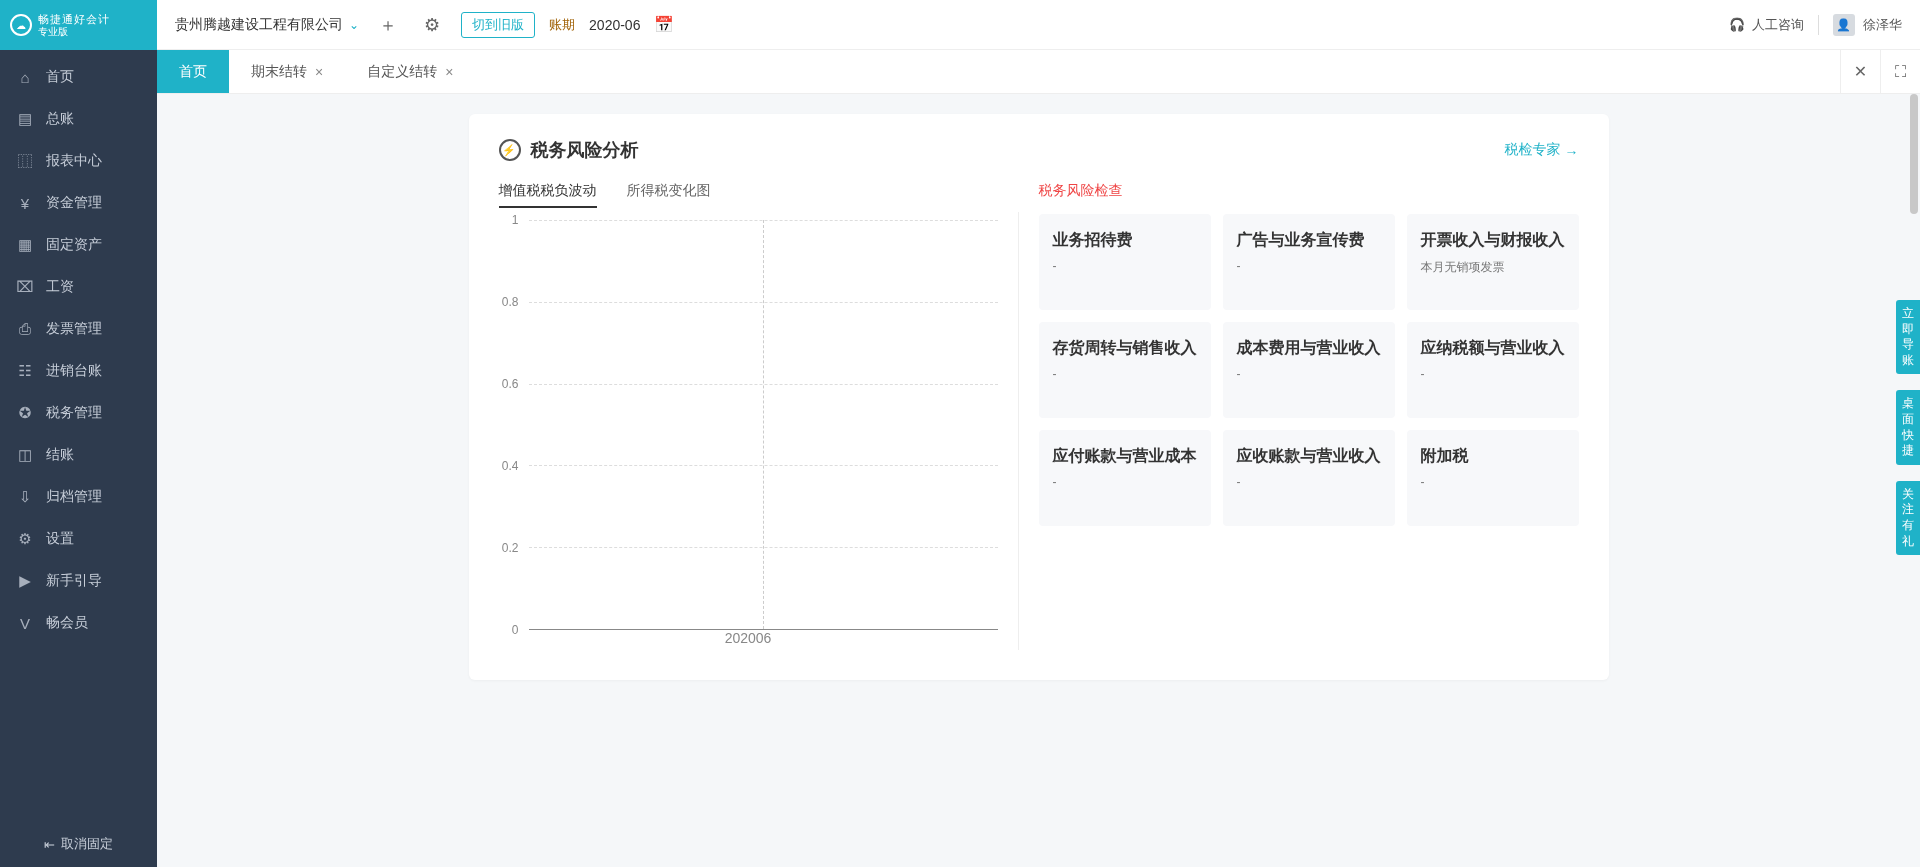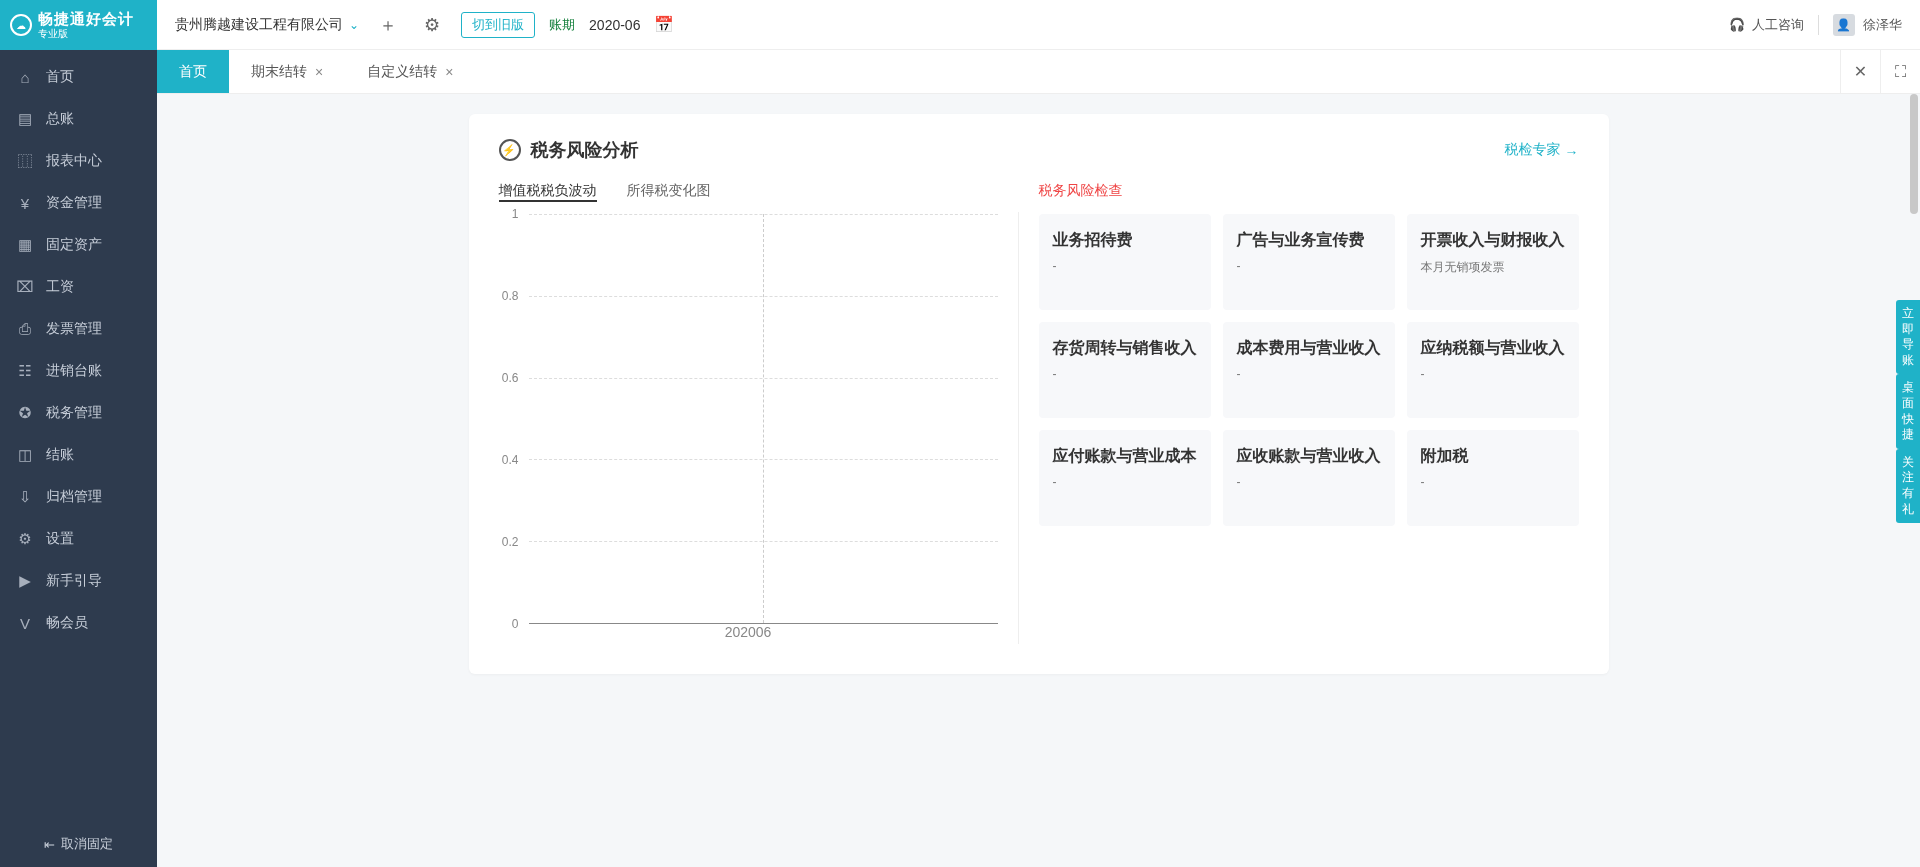--- a/index.html
+++ b/index.html
@@ -16,7 +16,7 @@
   .sidebar { width: 157px; background: #2e3b4e; color: #c6cdd8; display: flex; flex-direction: column; }
   .logo { height: 50px; background: #1fb2c8; display: flex; align-items: center; padding: 0 10px; color: #fff; gap: 6px; }
   .logo-icon { width: 22px; height: 22px; border: 2px solid #fff; border-radius: 50%; display: flex; align-items: center; justify-content: center; font-size: 10px; }
-  .logo-text { font-size: 15px; font-weight: 700; letter-spacing: 1px; }
+  .logo-text { font-size: 11px; font-weight: 400; letter-spacing: 1px; }
   .logo-sub { font-size: 10px; margin-top: -2px; }
   .nav { flex: 1; overflow-y: auto; padding-top: 6px; }
   .nav-item { display: flex; align-items: center; gap: 12px; padding: 12px 16px; cursor: pointer; font-size: 14px; }

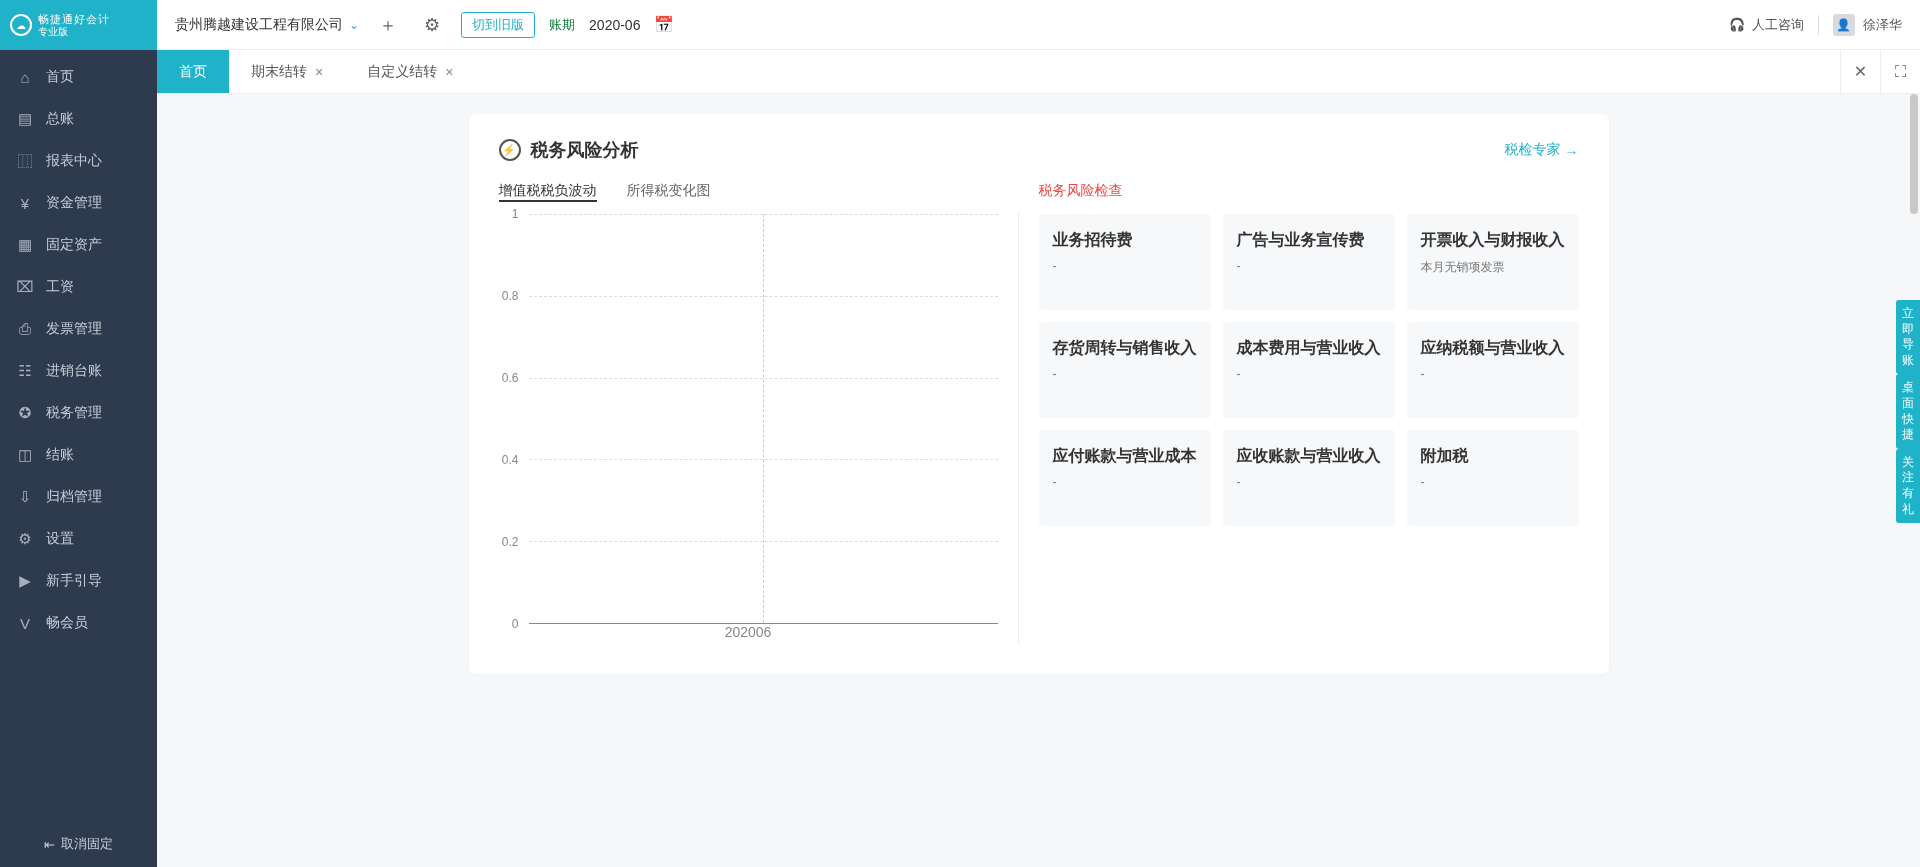--- a/index.html
+++ b/index.html
@@ -32,7 +32,7 @@
   .chev { color: #1fb2c8; font-size: 12px; }
   .tb-icon { width: 30px; text-align: center; font-size: 18px; color: #666; cursor: pointer; }
   .switch-old { border: 1px solid #1fb2c8; color: #1fb2c8; padding: 3px 10px; border-radius: 3px; font-size: 13px; cursor: pointer; }
-  .period-label { color: #15803d; font-size: 13px; }
+  .period-label { color: #a16207; font-size: 13px; }
   .period-val { color: #333; font-size: 14px; }
   .cal-icon { color: #1fb2c8; font-size: 16px; cursor: pointer; }
   .tb-spacer { flex: 1; }

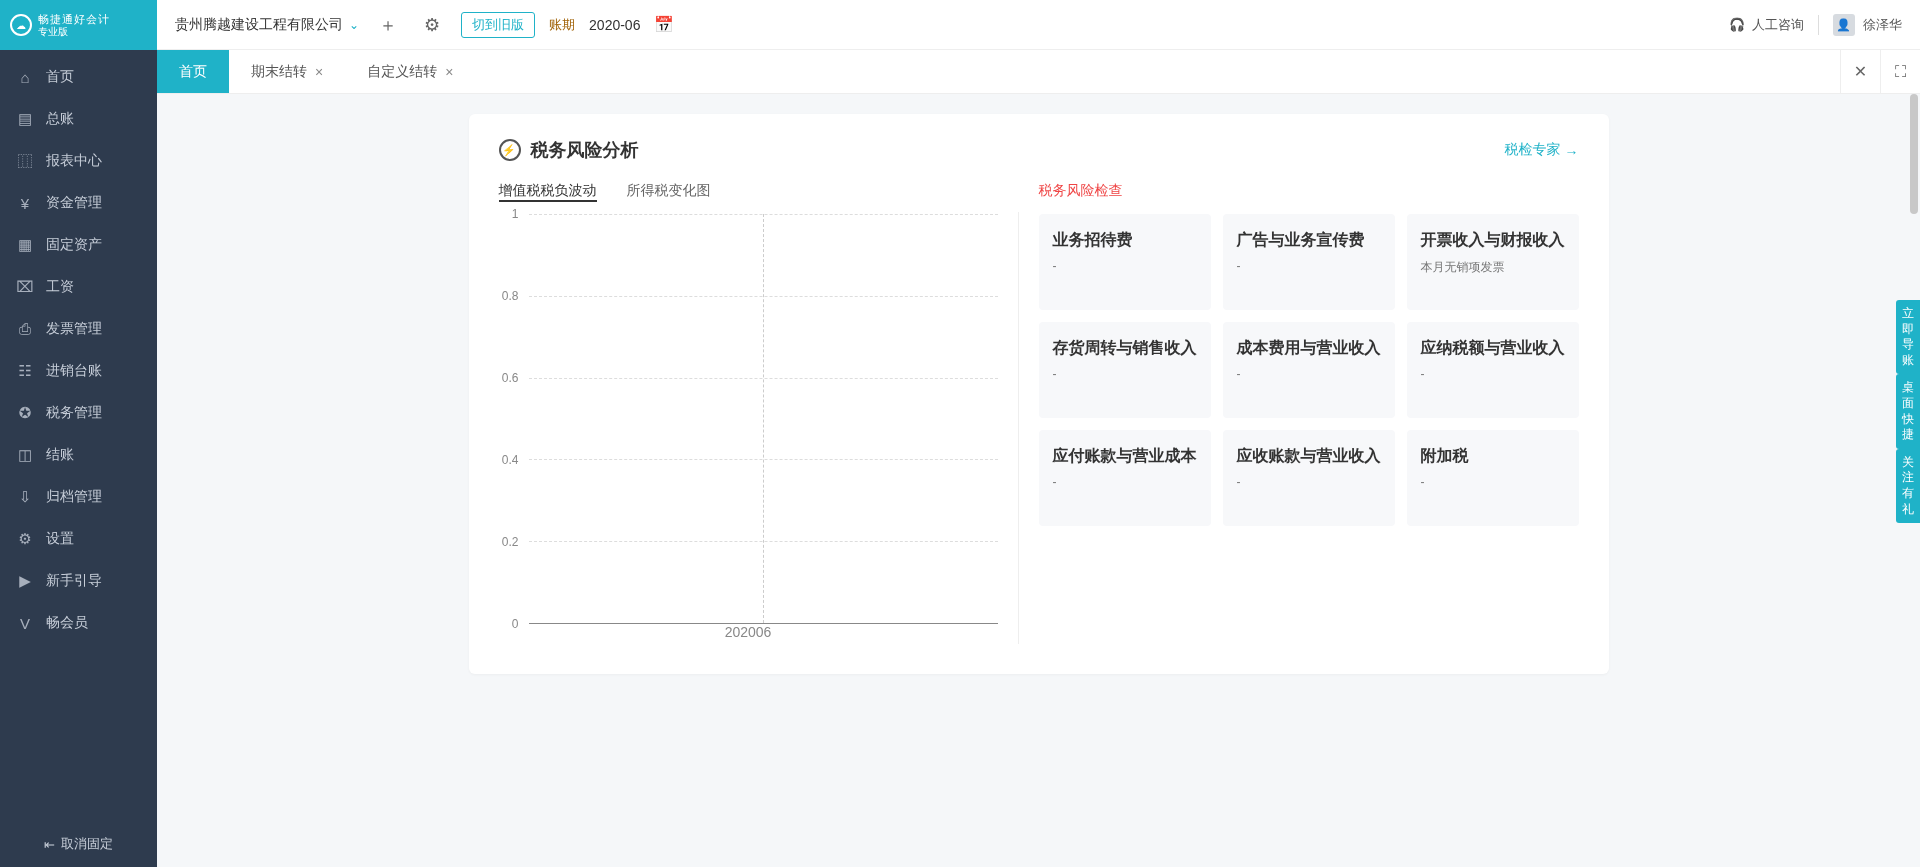--- a/index.html
+++ b/index.html
@@ -61,7 +61,7 @@
   .card-body { display: flex; gap: 0; }
   .chart-side { width: 530px; }
   .chart-tabs { display: flex; gap: 30px; margin-bottom: 12px; }
-  .chart-tab { font-size: 14px; color: #666; cursor: pointer; }
+  .chart-tab { padding-bottom: 6px; font-size: 14px; color: #666; cursor: pointer; }
   .chart-tab.active { color: #333; border-bottom: 2px solid #333; }
   .chart-area { position: relative; height: 430px; }
   .y-axis { position: absolute; left: 0; top: 0; bottom: 20px; width: 30px; }

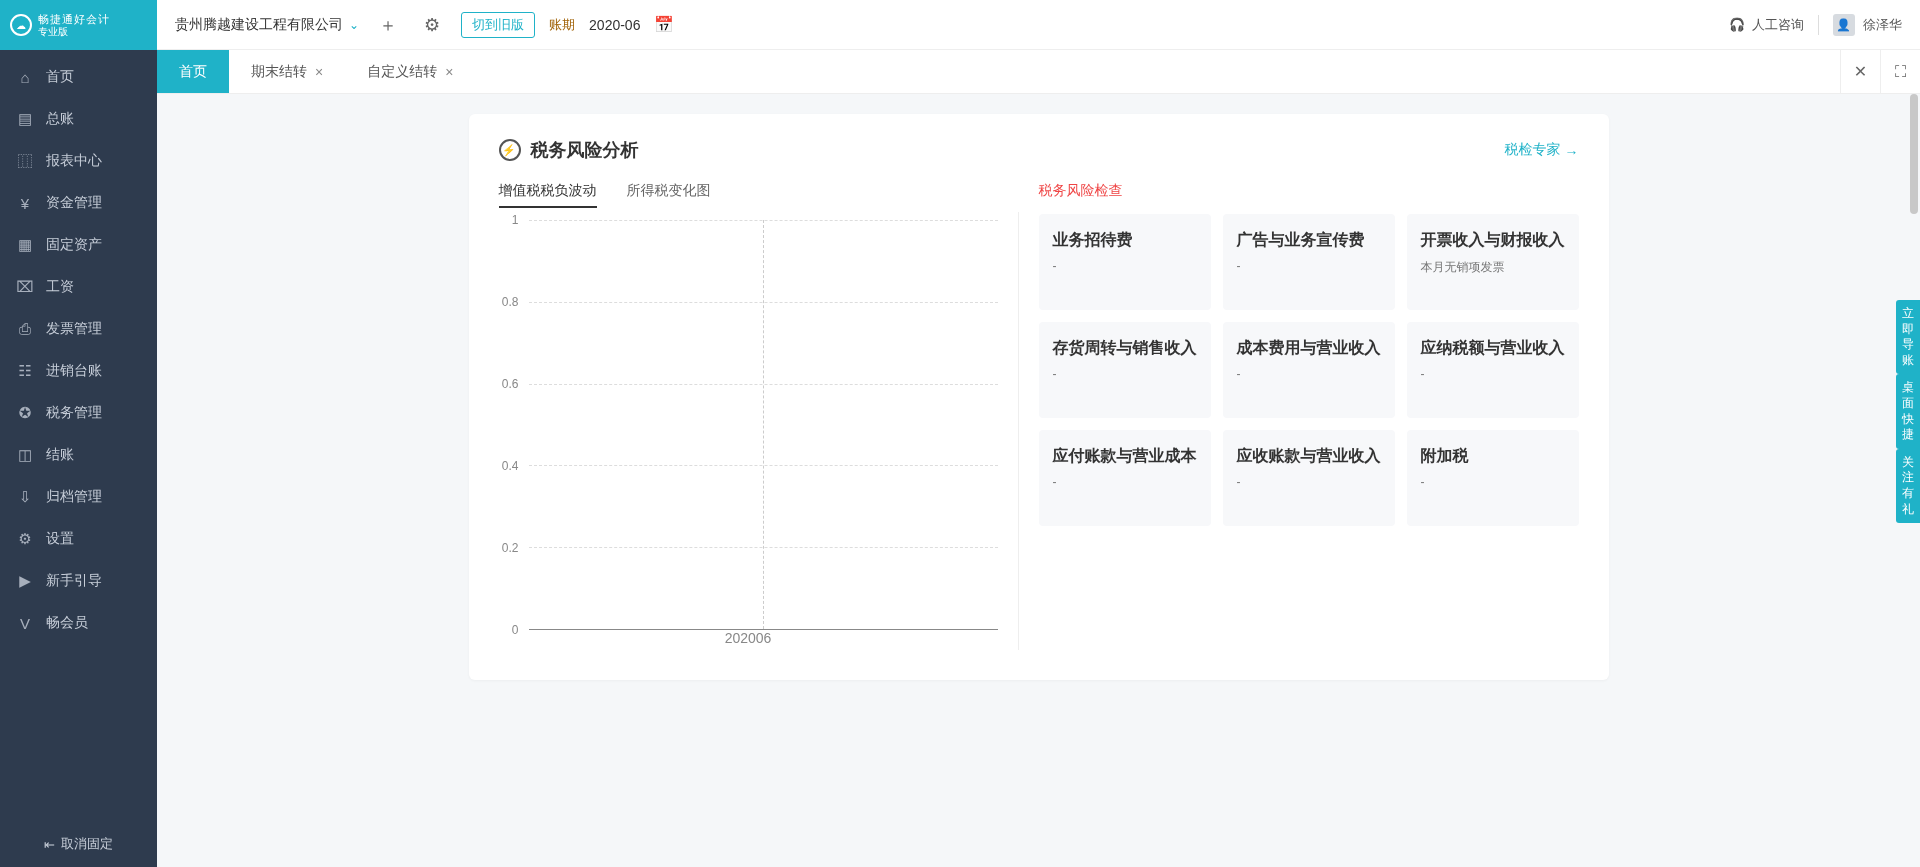--- a/index.html
+++ b/index.html
@@ -81,7 +81,7 @@
   .risk-card p { font-size: 12px; color: #777; }
 
   
-  .sticky-right { position: fixed; right: 0; top: 300px; display: flex; flex-direction: column; gap: 0; }
+  .sticky-right { position: fixed; right: 0; top: 300px; display: flex; flex-direction: column; gap: 16px; }
   .sticky-btn { width: 24px; background: #1fb2c8; color: #fff; font-size: 12px; padding: 6px 4px; text-align: center; cursor: pointer; border-radius: 3px 0 0 3px; line-height: 1.3; }
 
   .scrollbar-v { position: absolute; right: 2px; top: 0; width: 8px; height: 120px; background: #c8c8c8; border-radius: 4px; }

